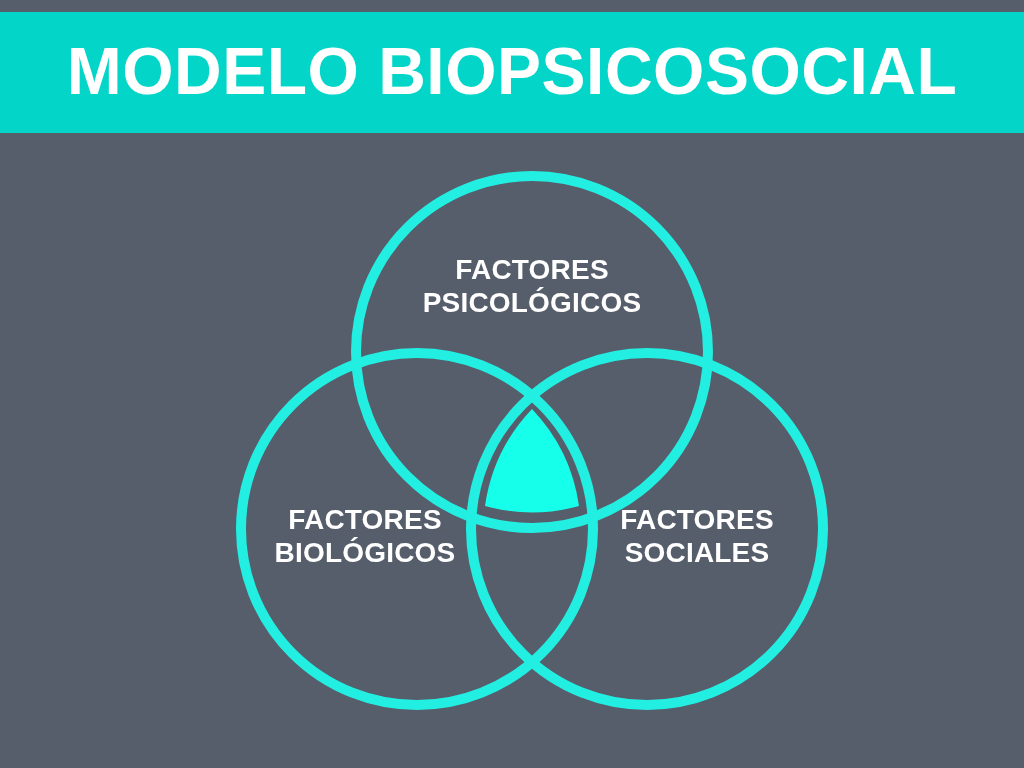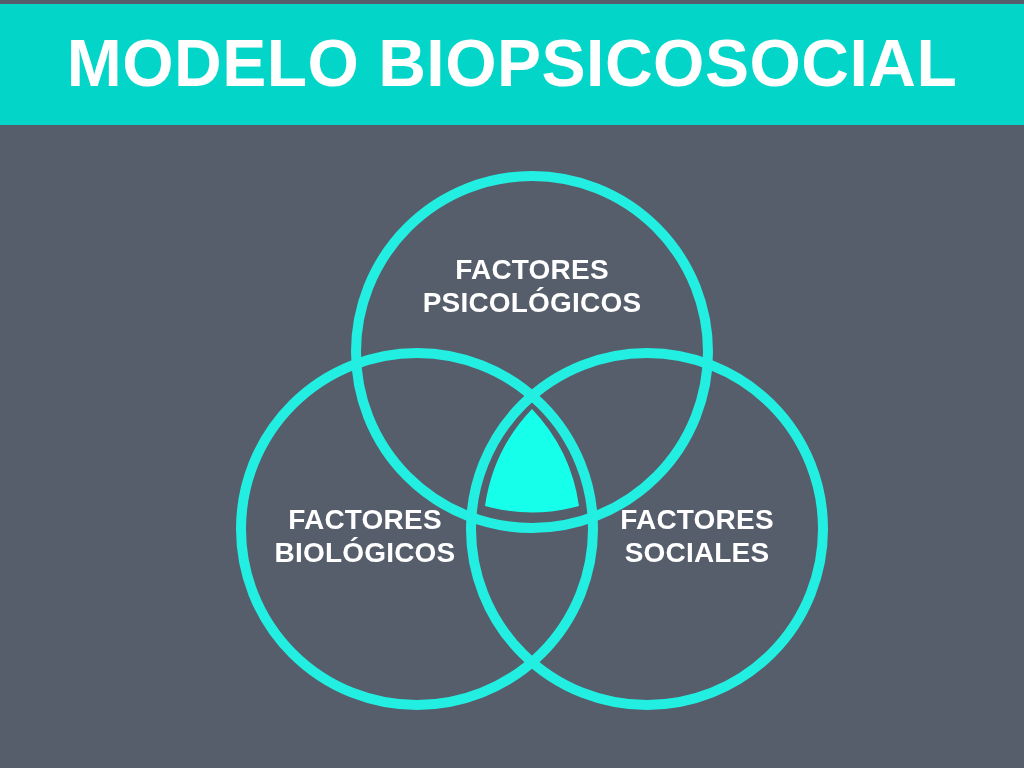--- a/index.html
+++ b/index.html
@@ -22,7 +22,7 @@
   .banner {
     position: absolute;
     left: 0;
-    top: 4px;
+    top: 12px;
     width: 1024px;
     height: 121px;
     background: #03D6C8;

